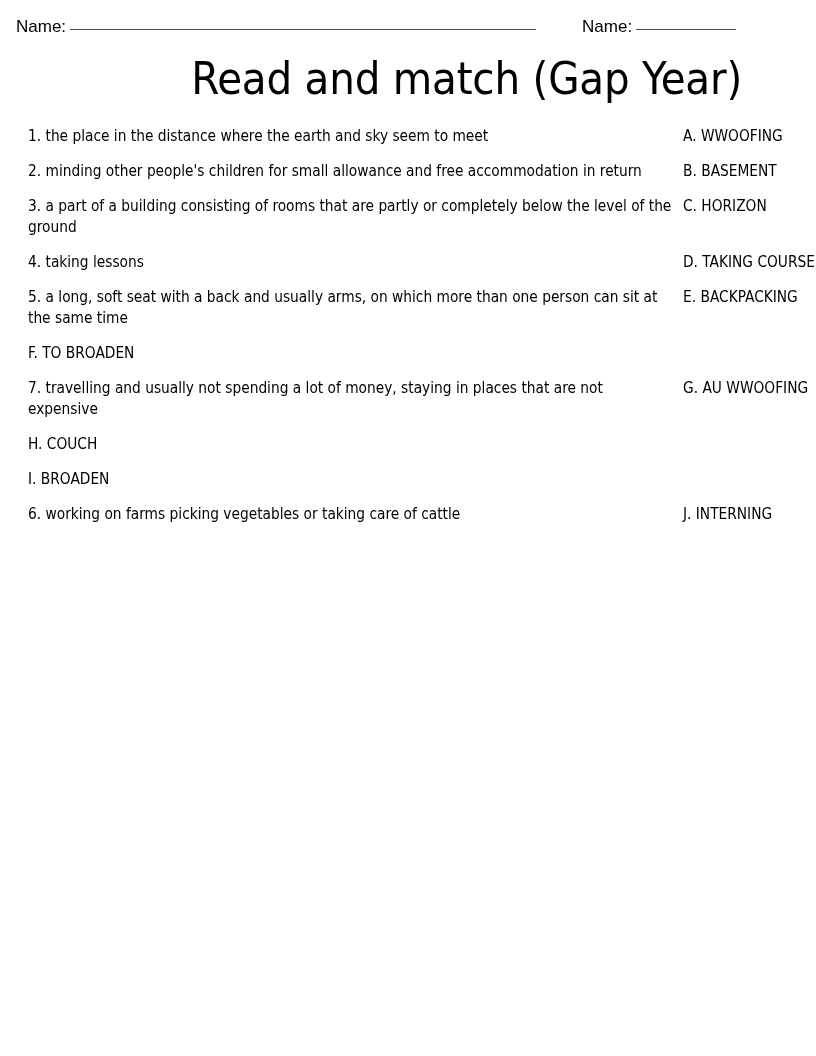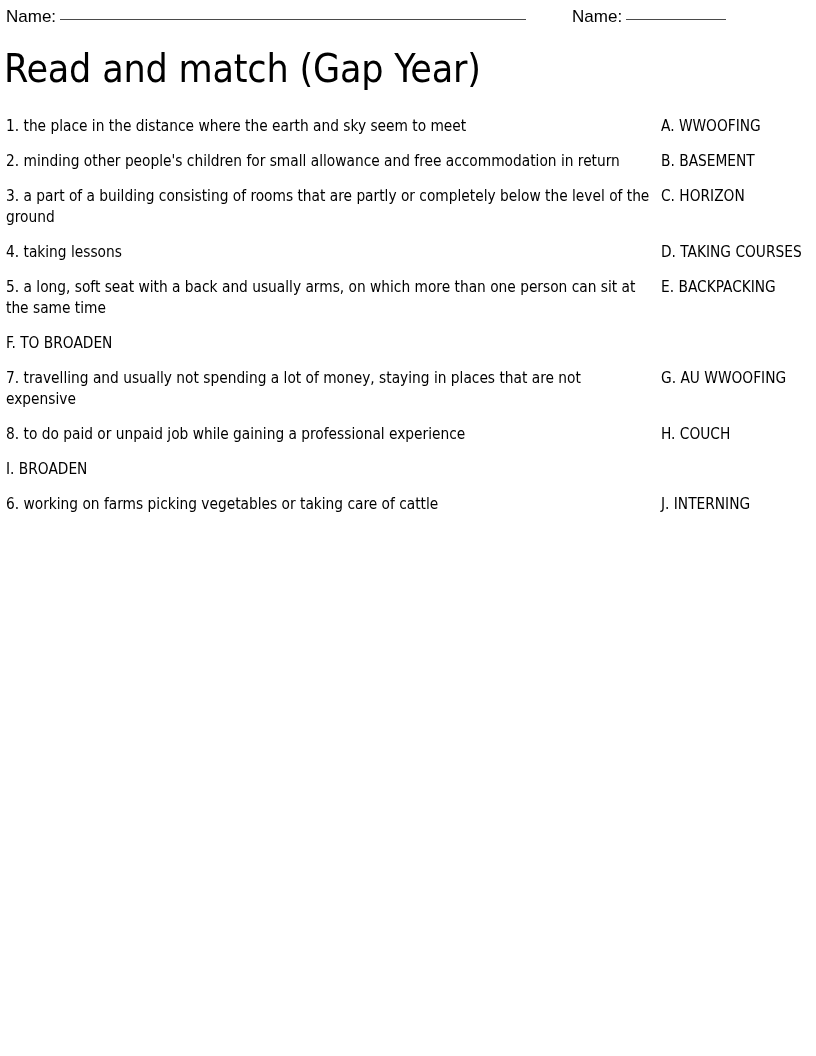--- a/index.html
+++ b/index.html
@@ -20,7 +20,7 @@
     width: 756px;
     min-height: 1056px;
     box-sizing: border-box;
-    padding: 4px;
+    padding: 14px;
     position: relative;
   }
 

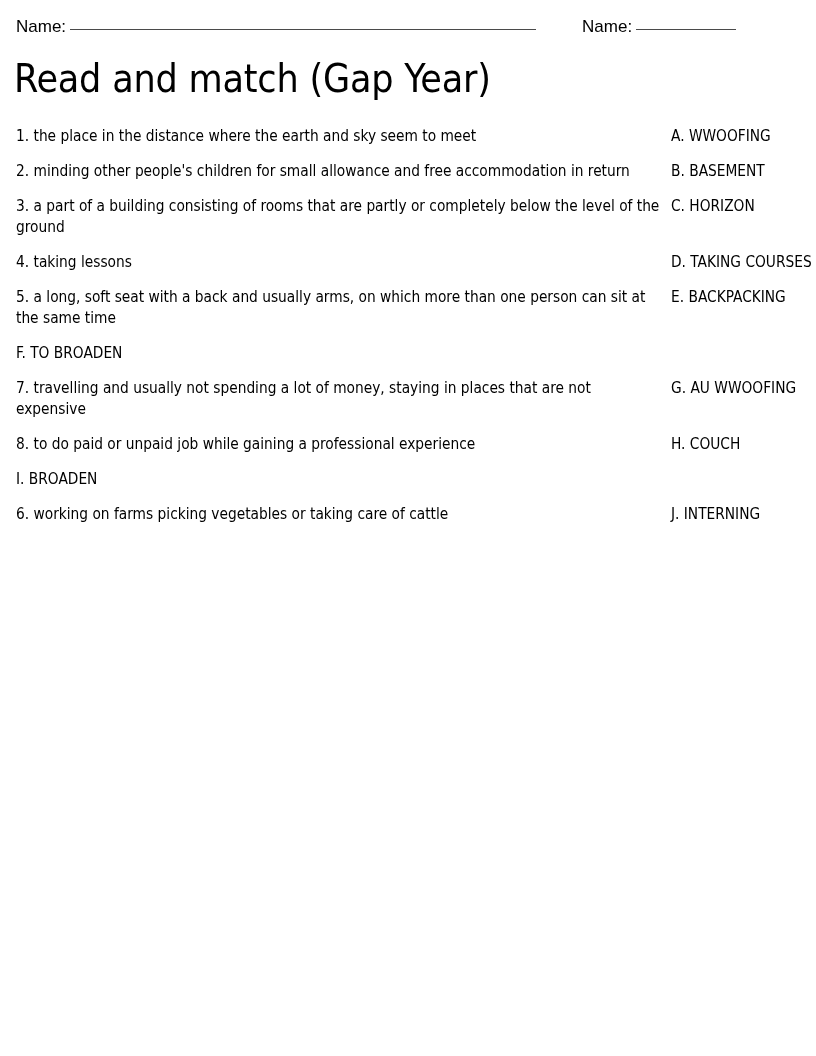--- a/index.html
+++ b/index.html
@@ -53,10 +53,10 @@
 
   
   .worksheet-title {
-    text-align: left;
+    text-align: right;
     font-family: "DejaVu Sans Condensed", "Liberation Sans Narrow", "Liberation Sans", sans-serif;
     font-weight: 400;
-    font-size: 39px;
+    font-size: 45px;
     line-height: 62px;
     letter-spacing: -0.2px;
     margin: 8px 0 16px 0;

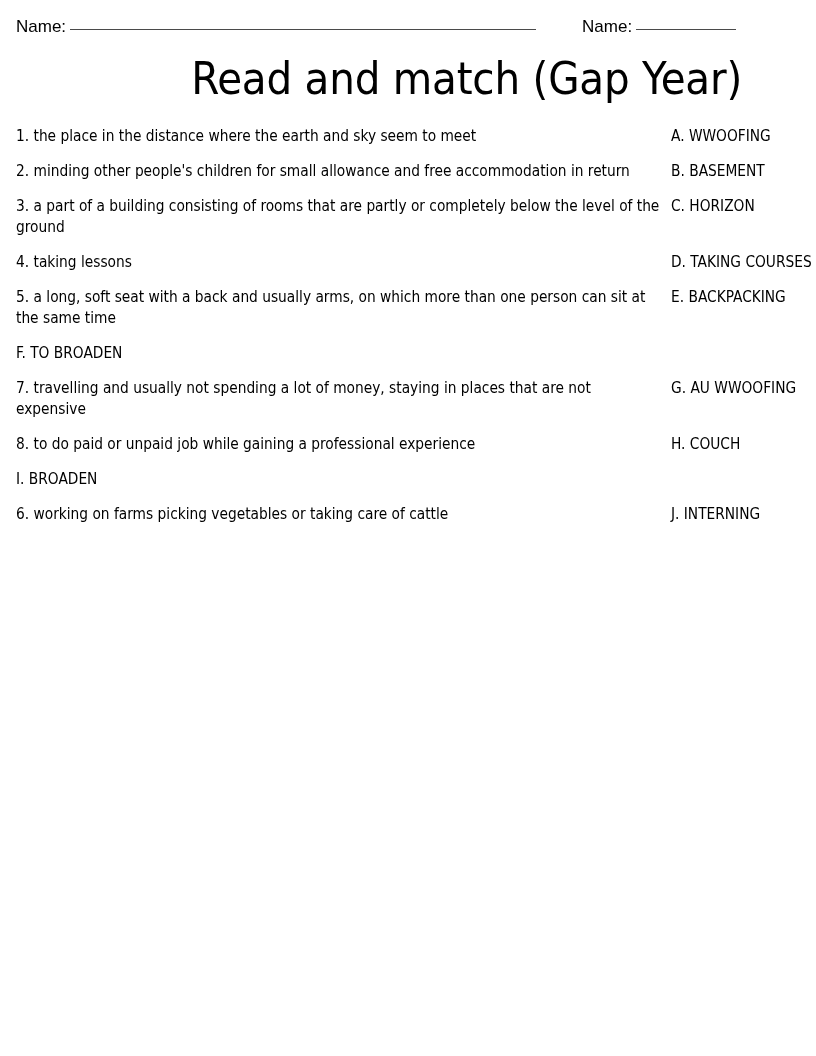--- a/index.html
+++ b/index.html
@@ -67,7 +67,7 @@
   
   .match-list {
     padding: 0 0 0 2px;
-    margin: 0;
+    margin: 12px;
   }
   .match-row {
     display: flex;

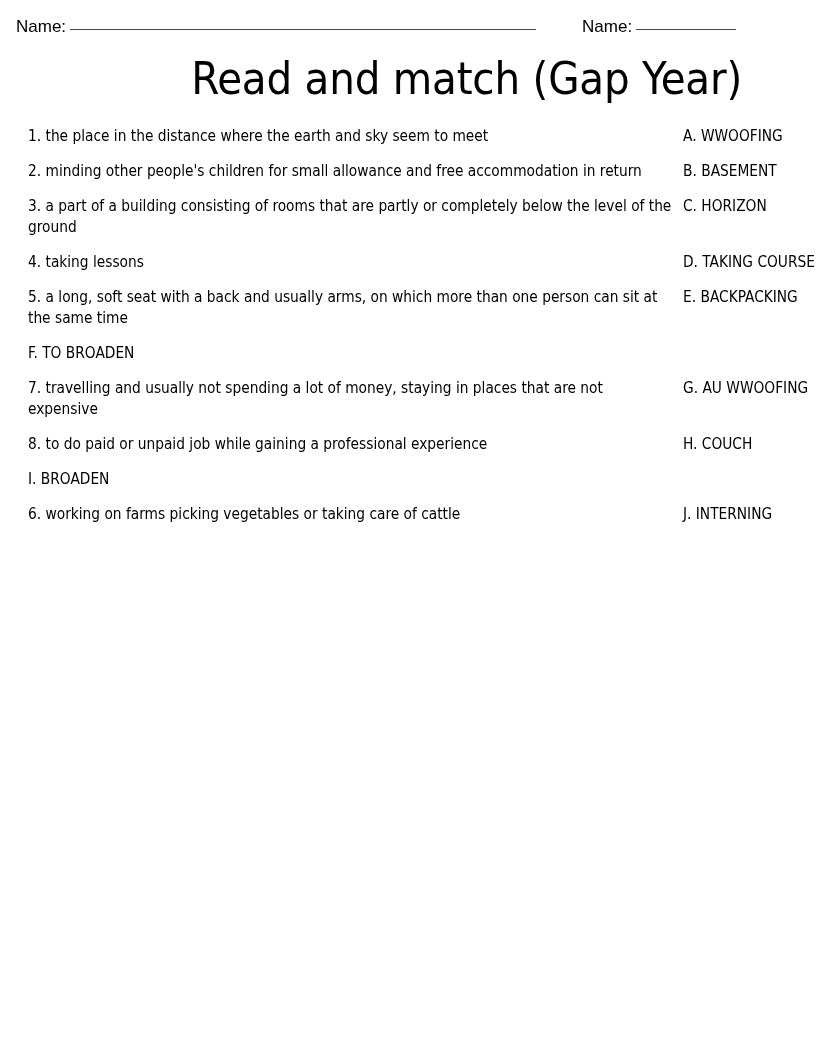--- a/index.html
+++ b/index.html
@@ -145,7 +145,6 @@
     </div>
 
     <div class="match-row">
-      <div class="prompt-cell"><span class="prompt-num">8.</span> <span>to do paid or unpaid job while gaining a professional experience</span></div>
       <div class="answer-cell"><span class="answer-letter">H.</span> <span>COUCH</span></div>
     </div>
 

